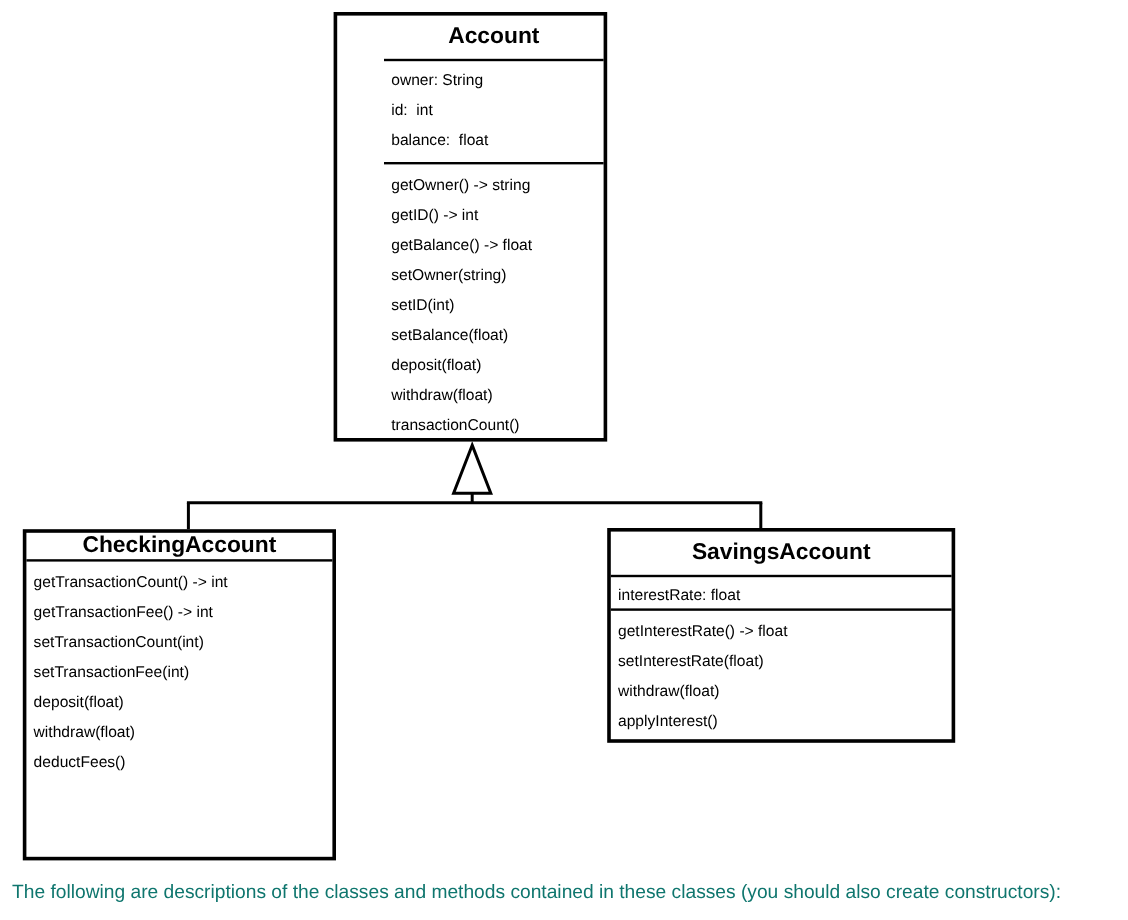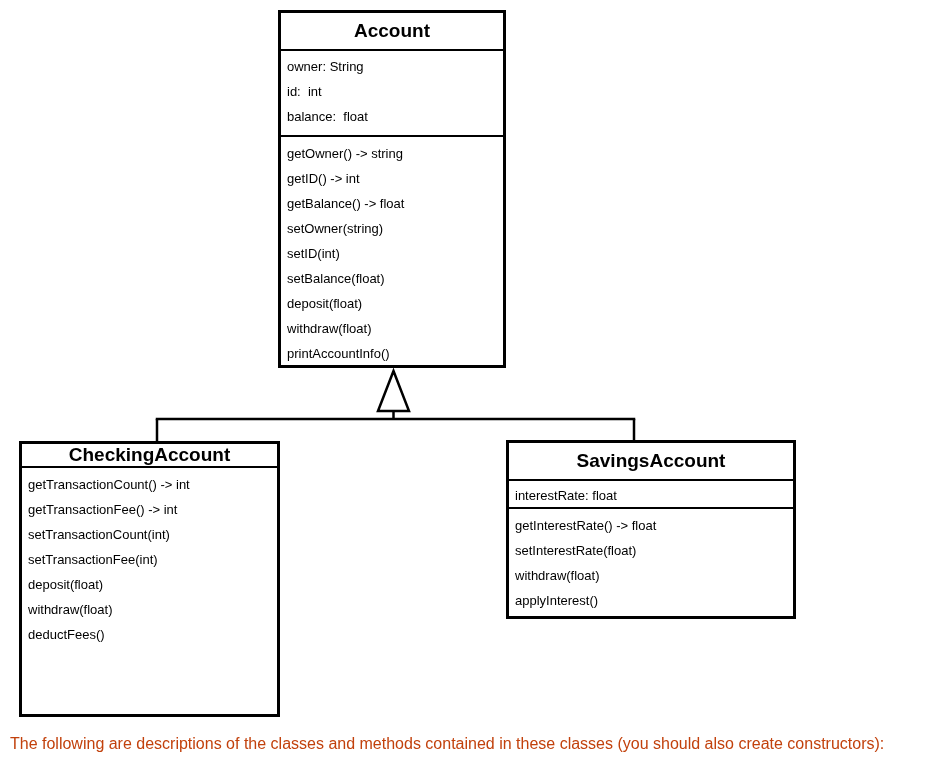--- a/index.html
+++ b/index.html
@@ -50,7 +50,7 @@
   }
 
   
-  #class-account   { left: 278px; top: 10px;  width: 228px; height: 358px; }
+  #class-account   { left: 278px; top: 10px;  width: 228px; height: 358px; padding-left: 39px; }
   #class-account .uml-title   { height: 38px; }
   #class-account .uml-attrs   { height: 86px; }
 

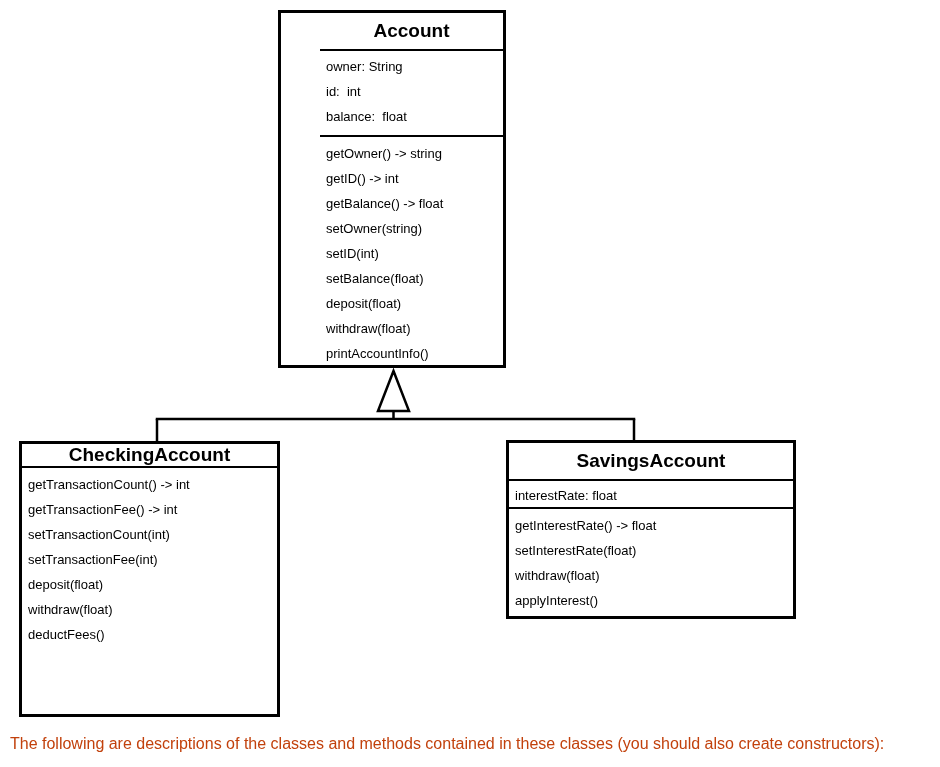--- a/index.html
+++ b/index.html
@@ -116,7 +116,7 @@
         <div class="member-line">setBalance(float)</div>
         <div class="member-line">deposit(float)</div>
         <div class="member-line">withdraw(float)</div>
-        <div class="member-line">printAccountInfo()</div>
+        <div class="member-line">transactionCount()</div>
       </div>
   </div>
 

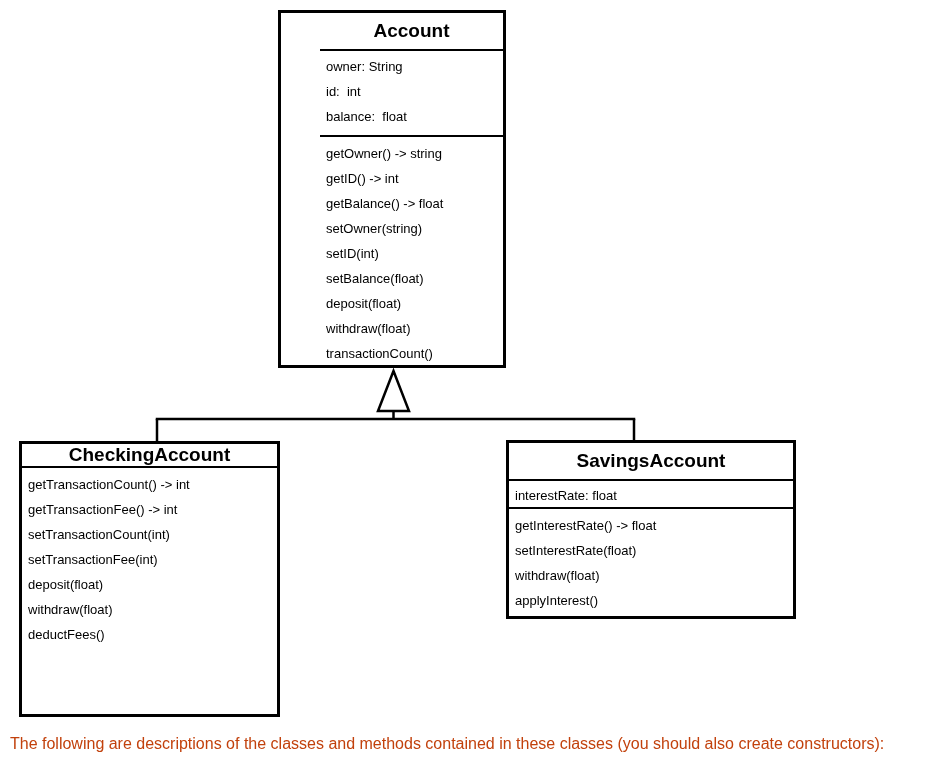--- a/index.html
+++ b/index.html
@@ -79,7 +79,7 @@
     top: 735px;
     width: 920px;
     font-size: 16px;
-    color: #c2410c;
+    color: #0f766e;
   }
 </style>
 </head>

